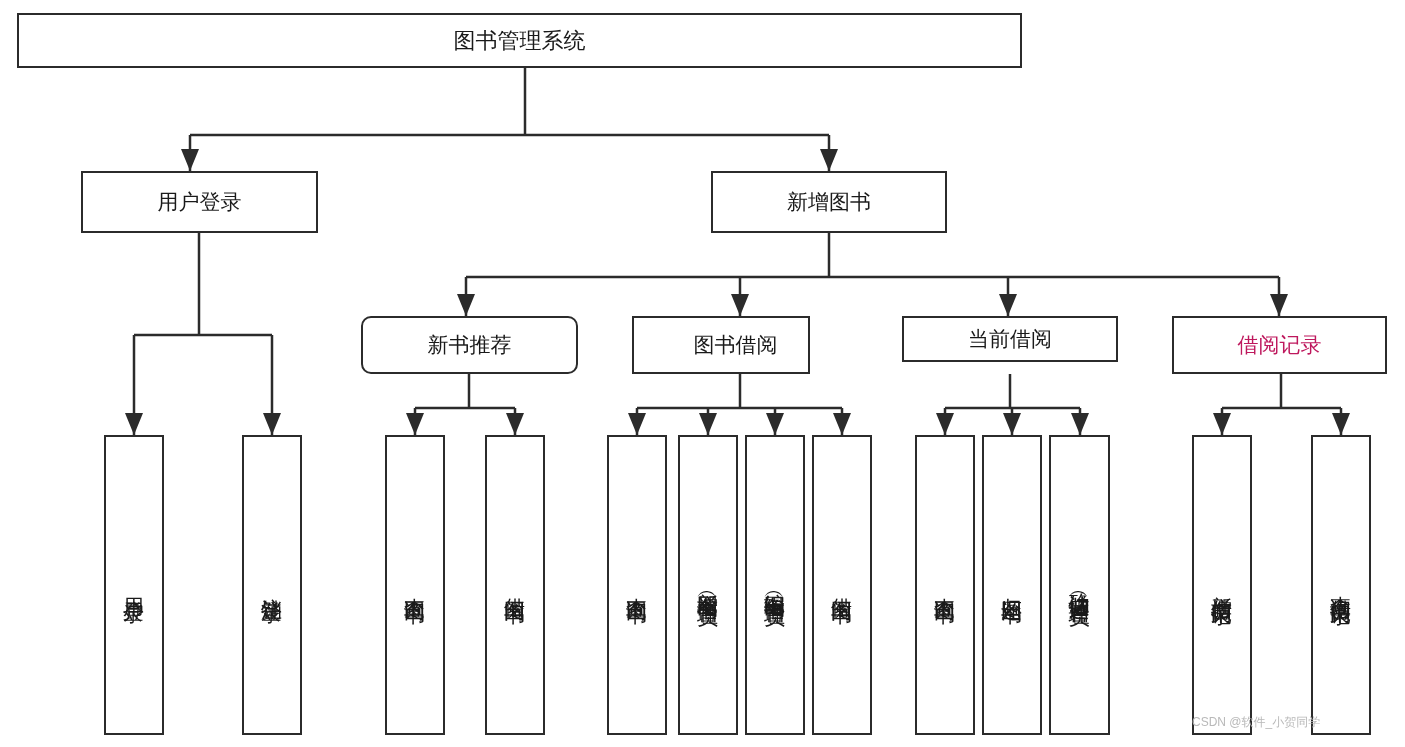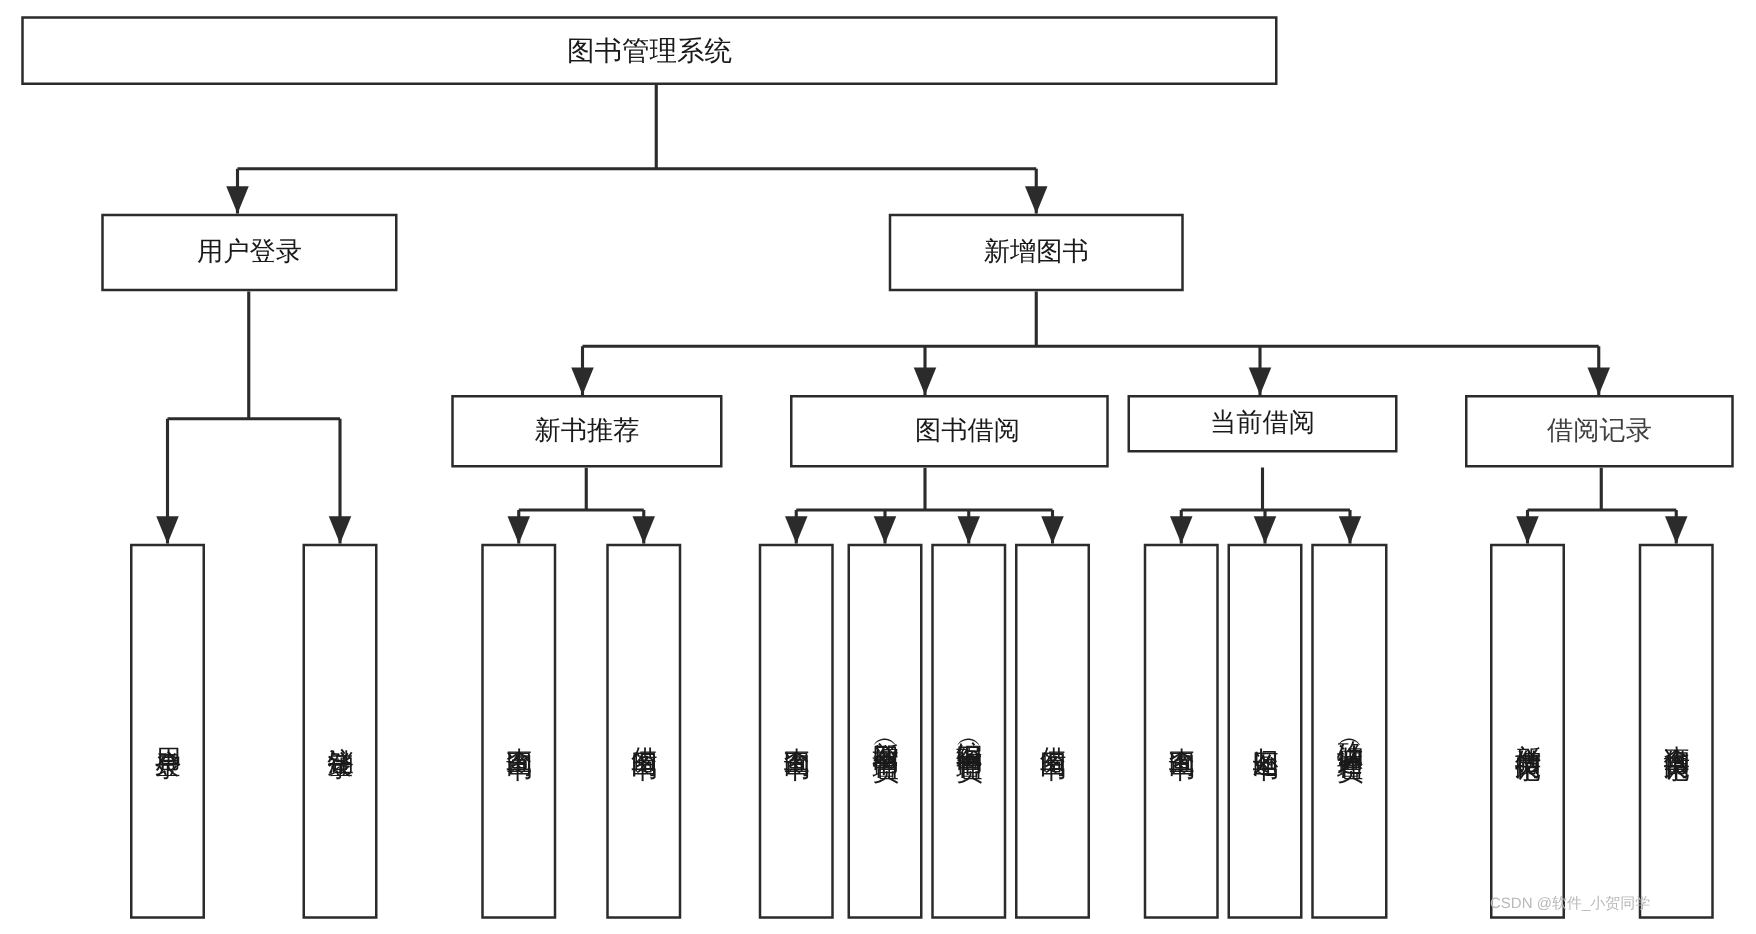--- a/index.html
+++ b/index.html
@@ -129,7 +129,7 @@
       <div class="node horizontal" style="left: 711px; top: 171px; width: 236px; height: 62px; border-color: rgb(43, 43, 43); background: rgb(255, 255, 255);">
         <span class="node-label" style="color: rgb(26, 26, 26);">新增图书</span>
       </div>
-      <div class="node horizontal" style="left: 361px; top: 316px; width: 217px; height: 58px; border-color: rgb(43, 43, 43); background: rgb(255, 255, 255);">
+      <div class="node horizontal" style="left: 361px; top: 316px; width: 217px; height: 58px; border-color: rgb(43, 43, 43); background: rgb(255, 255, 255); border-radius: 10px;">
         <span class="node-label" style="color: rgb(26, 26, 26);">新书推荐</span>
       </div>
       <div class="node horizontal" style="left: 632px; top: 316px; width: 255px; height: 58px; border-color: rgb(43, 43, 43); background: rgb(255, 255, 255); padding-left: 29px;">

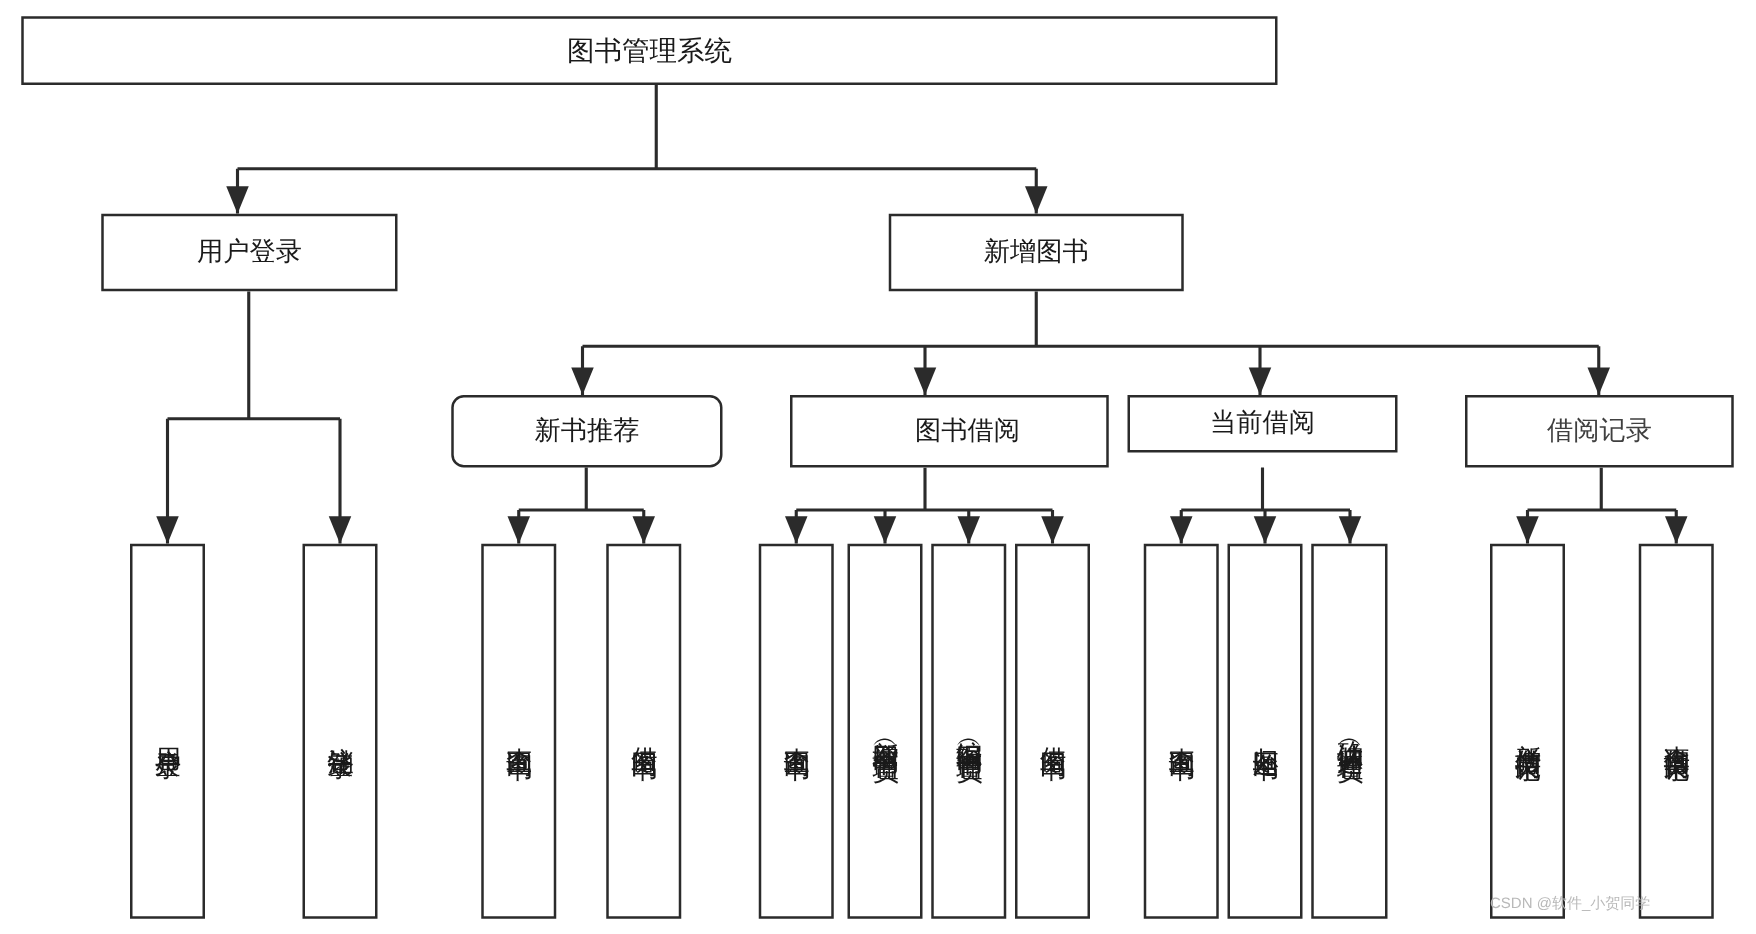--- a/index.html
+++ b/index.html
@@ -132,7 +132,7 @@
       <div class="node horizontal" style="left: 361px; top: 316px; width: 217px; height: 58px; border-color: rgb(43, 43, 43); background: rgb(255, 255, 255); border-radius: 10px;">
         <span class="node-label" style="color: rgb(26, 26, 26);">新书推荐</span>
       </div>
-      <div class="node horizontal" style="left: 632px; top: 316px; width: 255px; height: 58px; border-color: rgb(43, 43, 43); background: rgb(255, 255, 255); padding-left: 29px;">
+      <div class="node horizontal" style="left: 632px; top: 316px; width: 178px; height: 58px; border-color: rgb(43, 43, 43); background: rgb(255, 255, 255); padding-left: 29px;">
         <span class="node-label" style="color: rgb(26, 26, 26);">图书借阅</span>
       </div>
       <div class="node horizontal" style="left: 902px; top: 316px; width: 216px; height: 46px; border-color: rgb(43, 43, 43); background: rgb(255, 255, 255);">

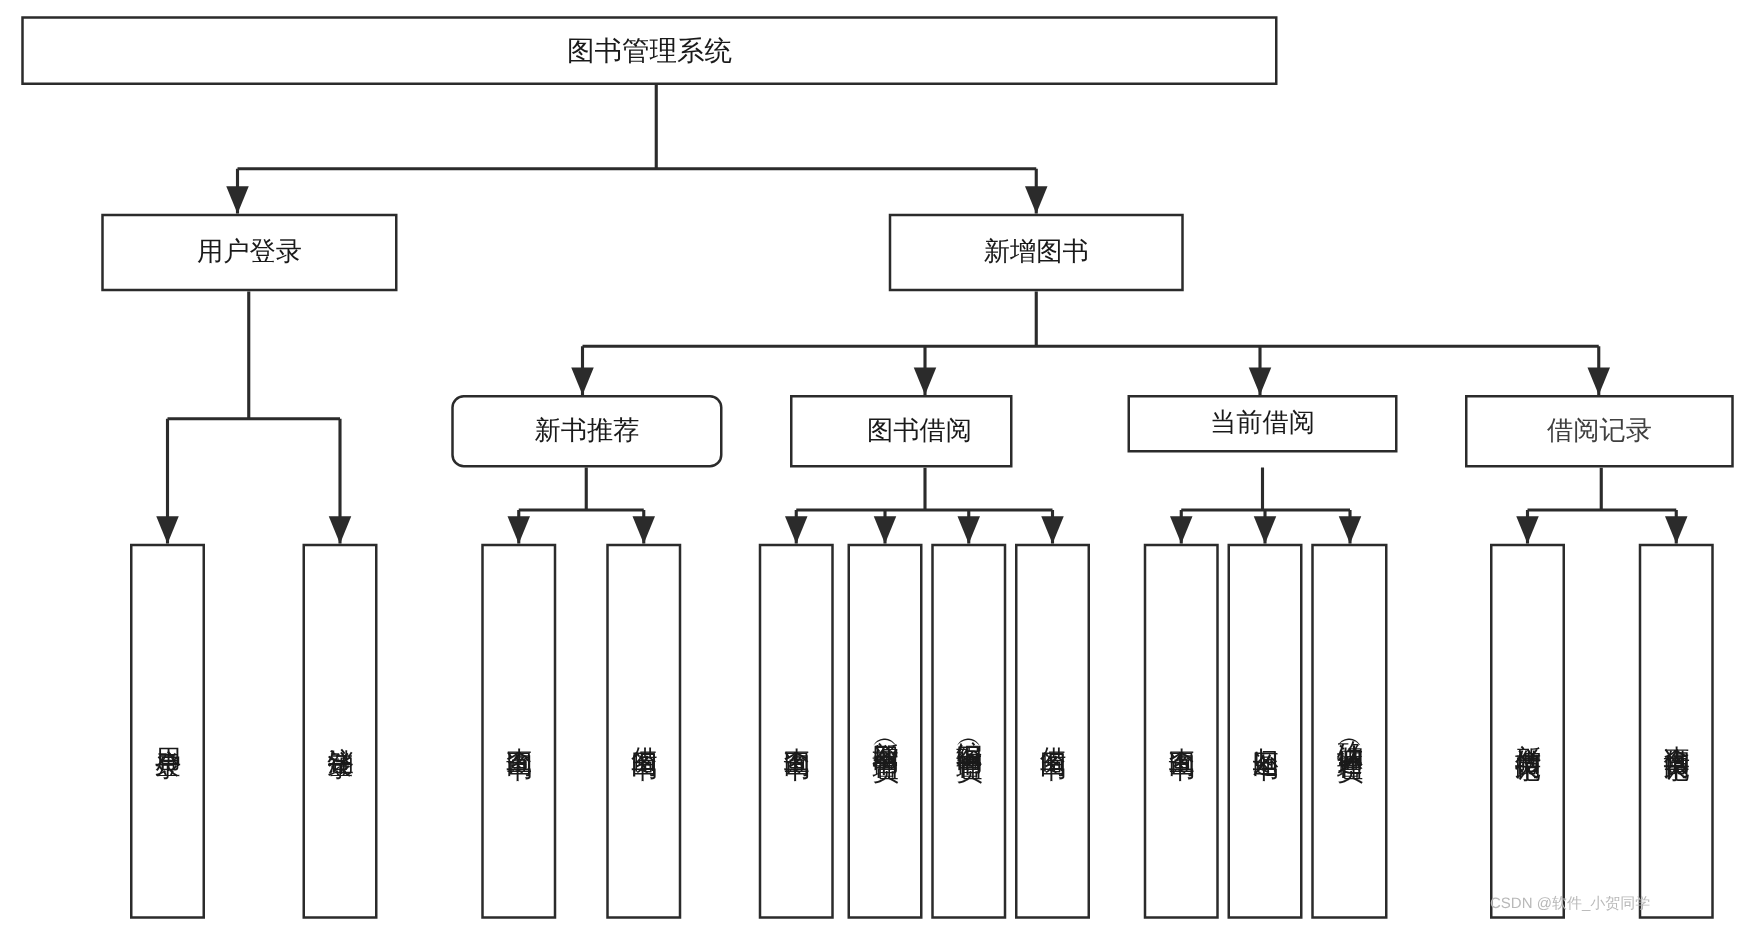--- a/index.html
+++ b/index.html
@@ -139,7 +139,7 @@
         <span class="node-label" style="color: rgb(26, 26, 26);">当前借阅</span>
       </div>
       <div class="node horizontal" style="left: 1172px; top: 316px; width: 215px; height: 58px; border-color: rgb(43, 43, 43); background: rgb(255, 255, 255);">
-        <span class="node-label" style="color: #404040;">借阅记录</span>
+        <span class="node-label" style="color: #be185d;">借阅记录</span>
       </div>
       <div class="node vertical" style="left: 104px; top: 435px; width: 60px; height: 300px; border-color: rgb(43, 43, 43); background: rgb(255, 255, 255);">
         <span class="node-label" style="color: rgb(26, 26, 26);">用户登录</span>

